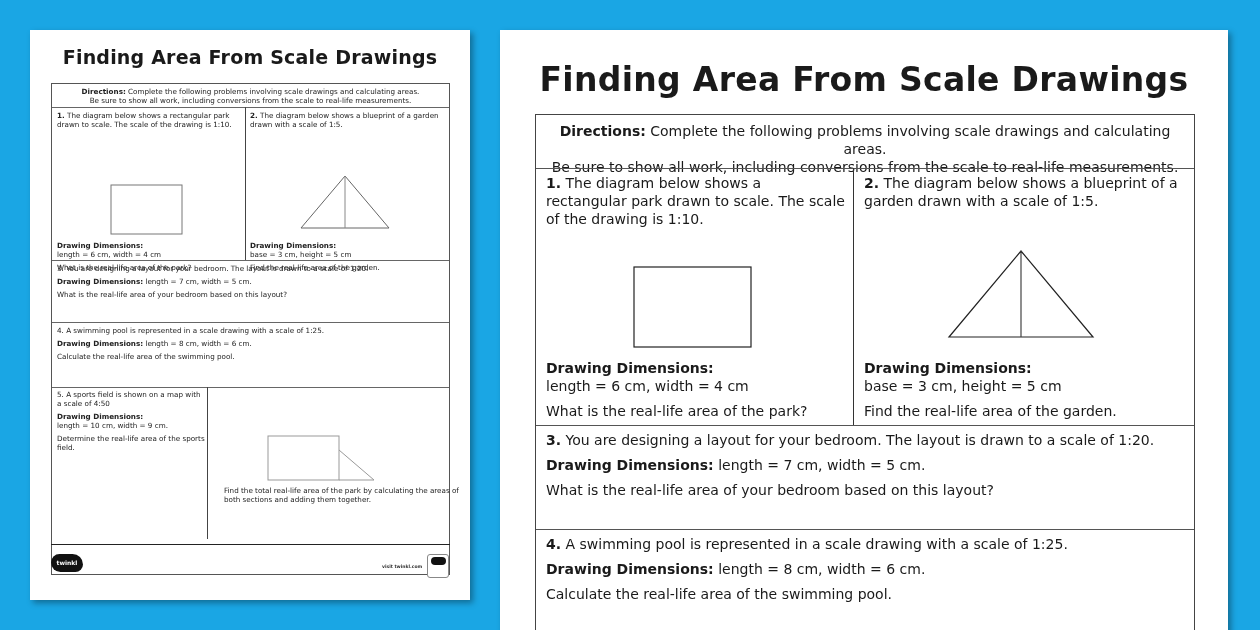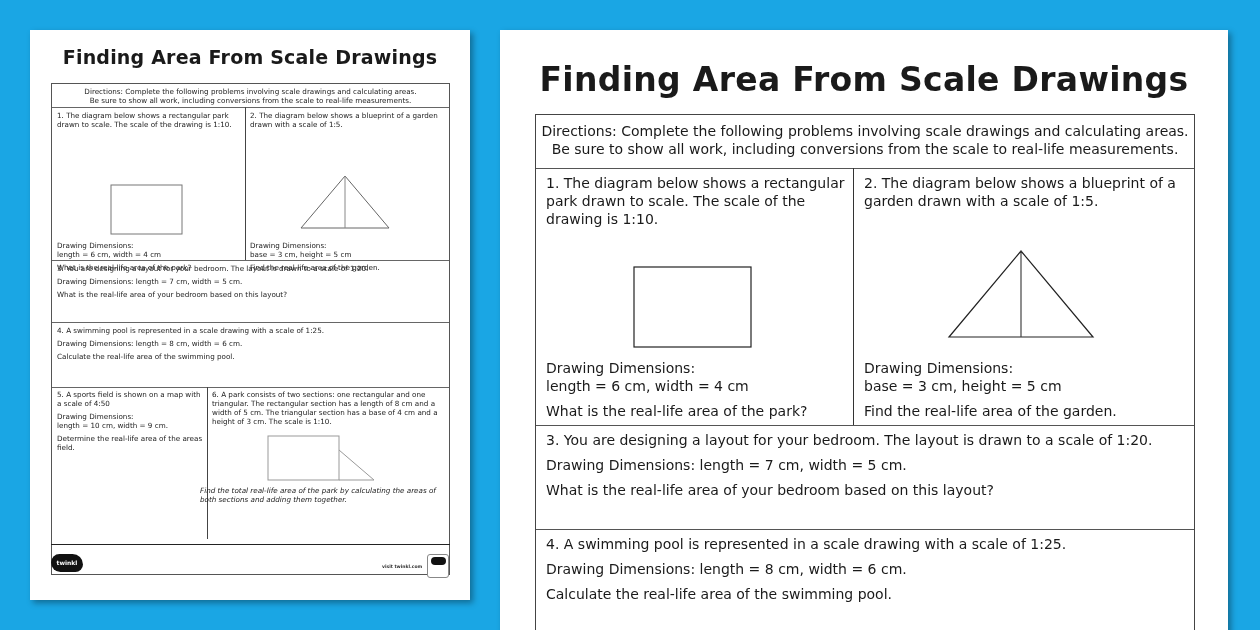--- a/index.html
+++ b/index.html
@@ -55,7 +55,7 @@
   .l-cell { position: absolute; font-size: 14px; line-height: 18px; color: #1a1a1a; }
   .l-hline { position: absolute; left: 0; width: 100%; height: 0; border-top: 1.5px solid #555; }
   .l-vline { position: absolute; width: 0; border-left: 1.5px solid #333; }
-  .bold { font-weight: normal; }
+  .bold { font-weight: bold; }
   .gap { margin-top: 7px; }
   .gap-s { margin-top: 4px; }
   svg { position: absolute; overflow: visible; }

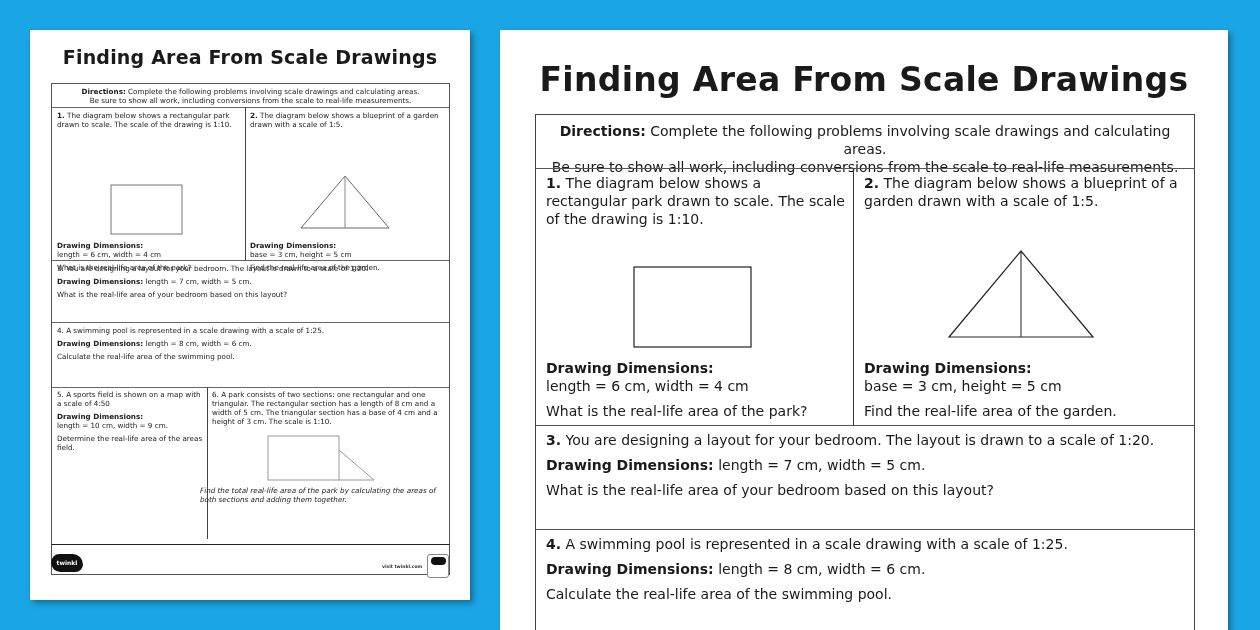--- a/index.html
+++ b/index.html
@@ -129,9 +129,6 @@
       <div class="gap-s">Determine the real-life area of the areas field.</div>
     </div>
 
-    <div class="s-cell" style="left:160px; top:306px; width:236px;">
-      <span>6.</span> <span>A park consists of two sections: one rectangular and one triangular. The rectangular section has a length of 8 cm and a width of 5 cm. The triangular section has a base of 4 cm and a height of 3 cm. The scale is 1:10.</span>
-    </div>
     <svg style="left:0; top:0;" width="1" height="1">
       <rect x="216" y="352" width="71" height="44" fill="none" stroke="#999" stroke-width="1"></rect>
       <polyline points="287,366 322,396 287,396" fill="none" stroke="#999" stroke-width="1"></polyline>

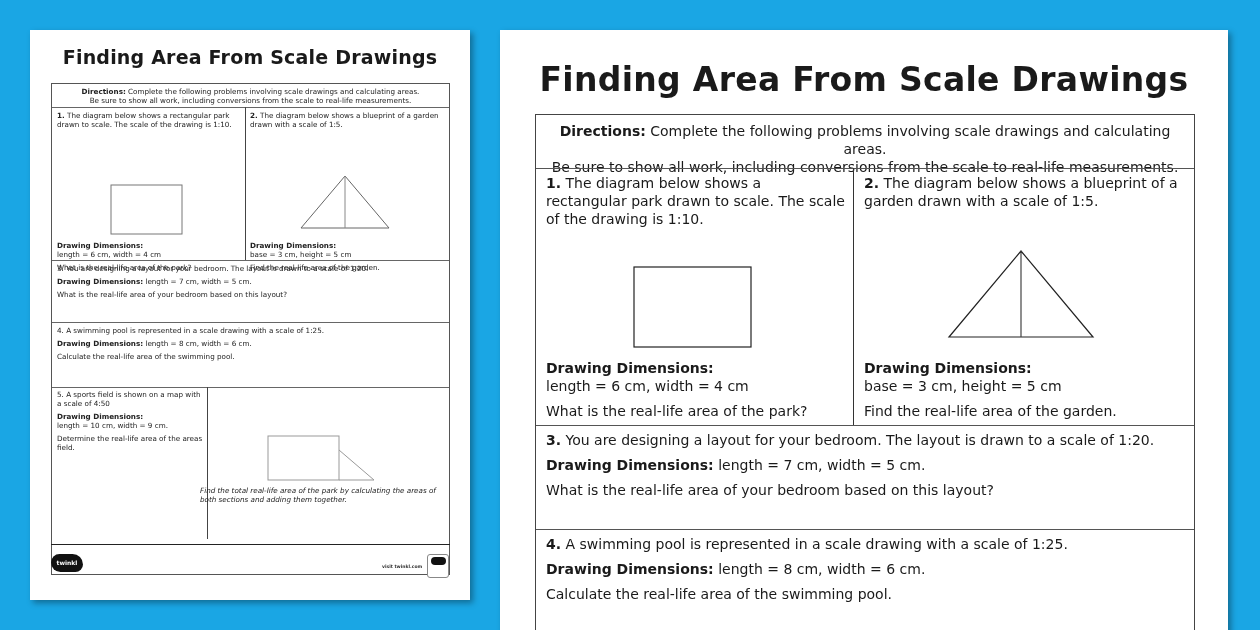--- a/index.html
+++ b/index.html
@@ -126,7 +126,7 @@
       <div><span>5.</span> <span>A sports field is shown on a map with a scale of 4:50</span></div>
       <div class="gap-s bold">Drawing Dimensions:</div>
       <div>length = 10 cm, width = 9 cm.</div>
-      <div class="gap-s">Determine the real-life area of the areas field.</div>
+      <div class="gap-s">Determine the real-life area of the sports field.</div>
     </div>
 
     <svg style="left:0; top:0;" width="1" height="1">

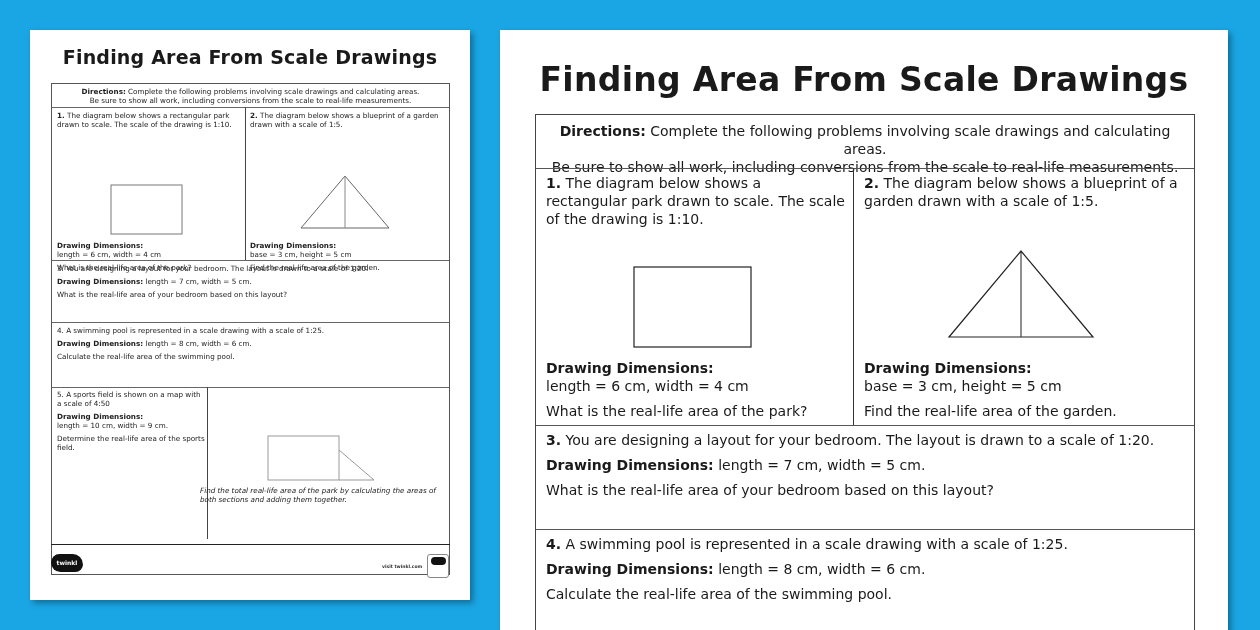--- a/index.html
+++ b/index.html
@@ -133,7 +133,7 @@
       <rect x="216" y="352" width="71" height="44" fill="none" stroke="#999" stroke-width="1"></rect>
       <polyline points="287,366 322,396 287,396" fill="none" stroke="#999" stroke-width="1"></polyline>
     </svg>
-    <div class="s-cell" style="left:148px; top:402px; width:236px;font-style:italic;">Find the total real-life area of the park by calculating the areas of both sections and adding them together.</div>
+    <div class="s-cell" style="left:172px; top:402px; width:236px;">Find the total real-life area of the park by calculating the areas of both sections and adding them together.</div>
   </div>
 
   <div class="s-footer-line"></div>

